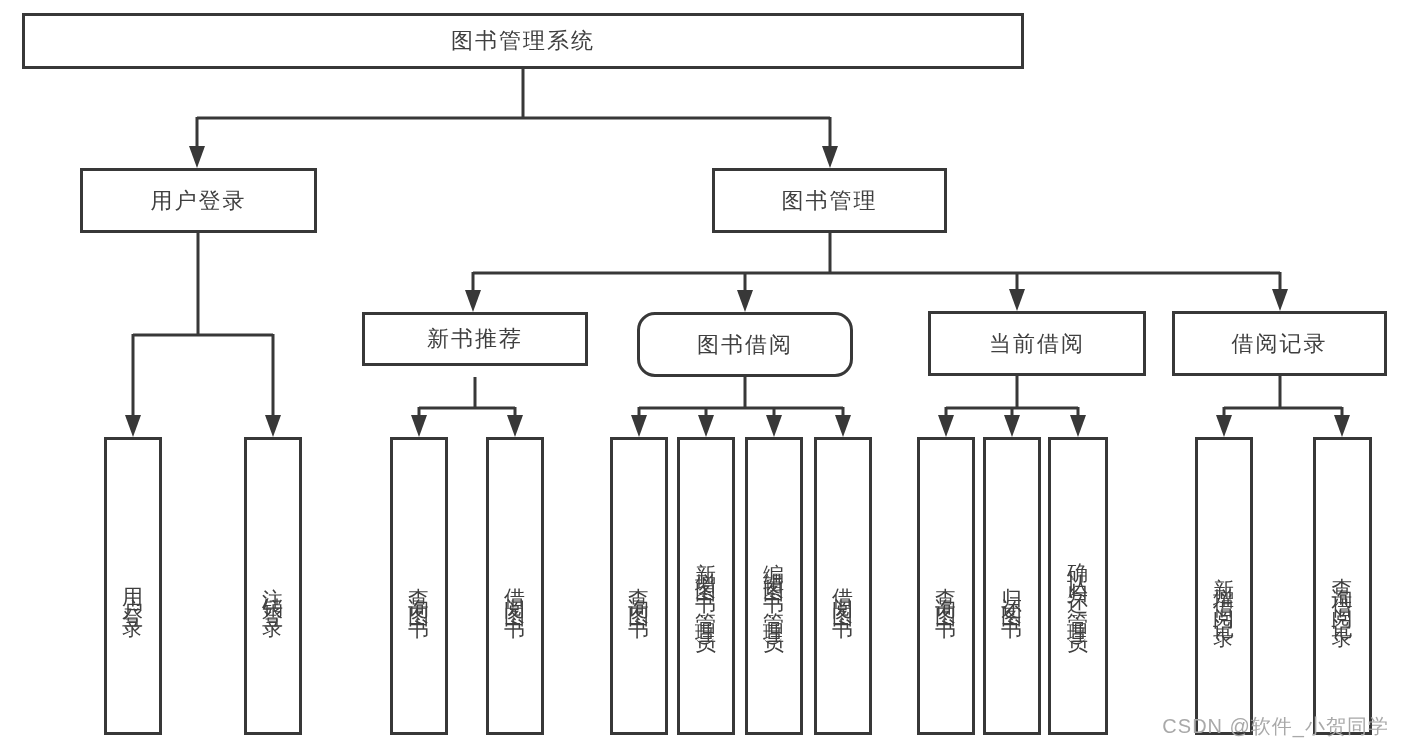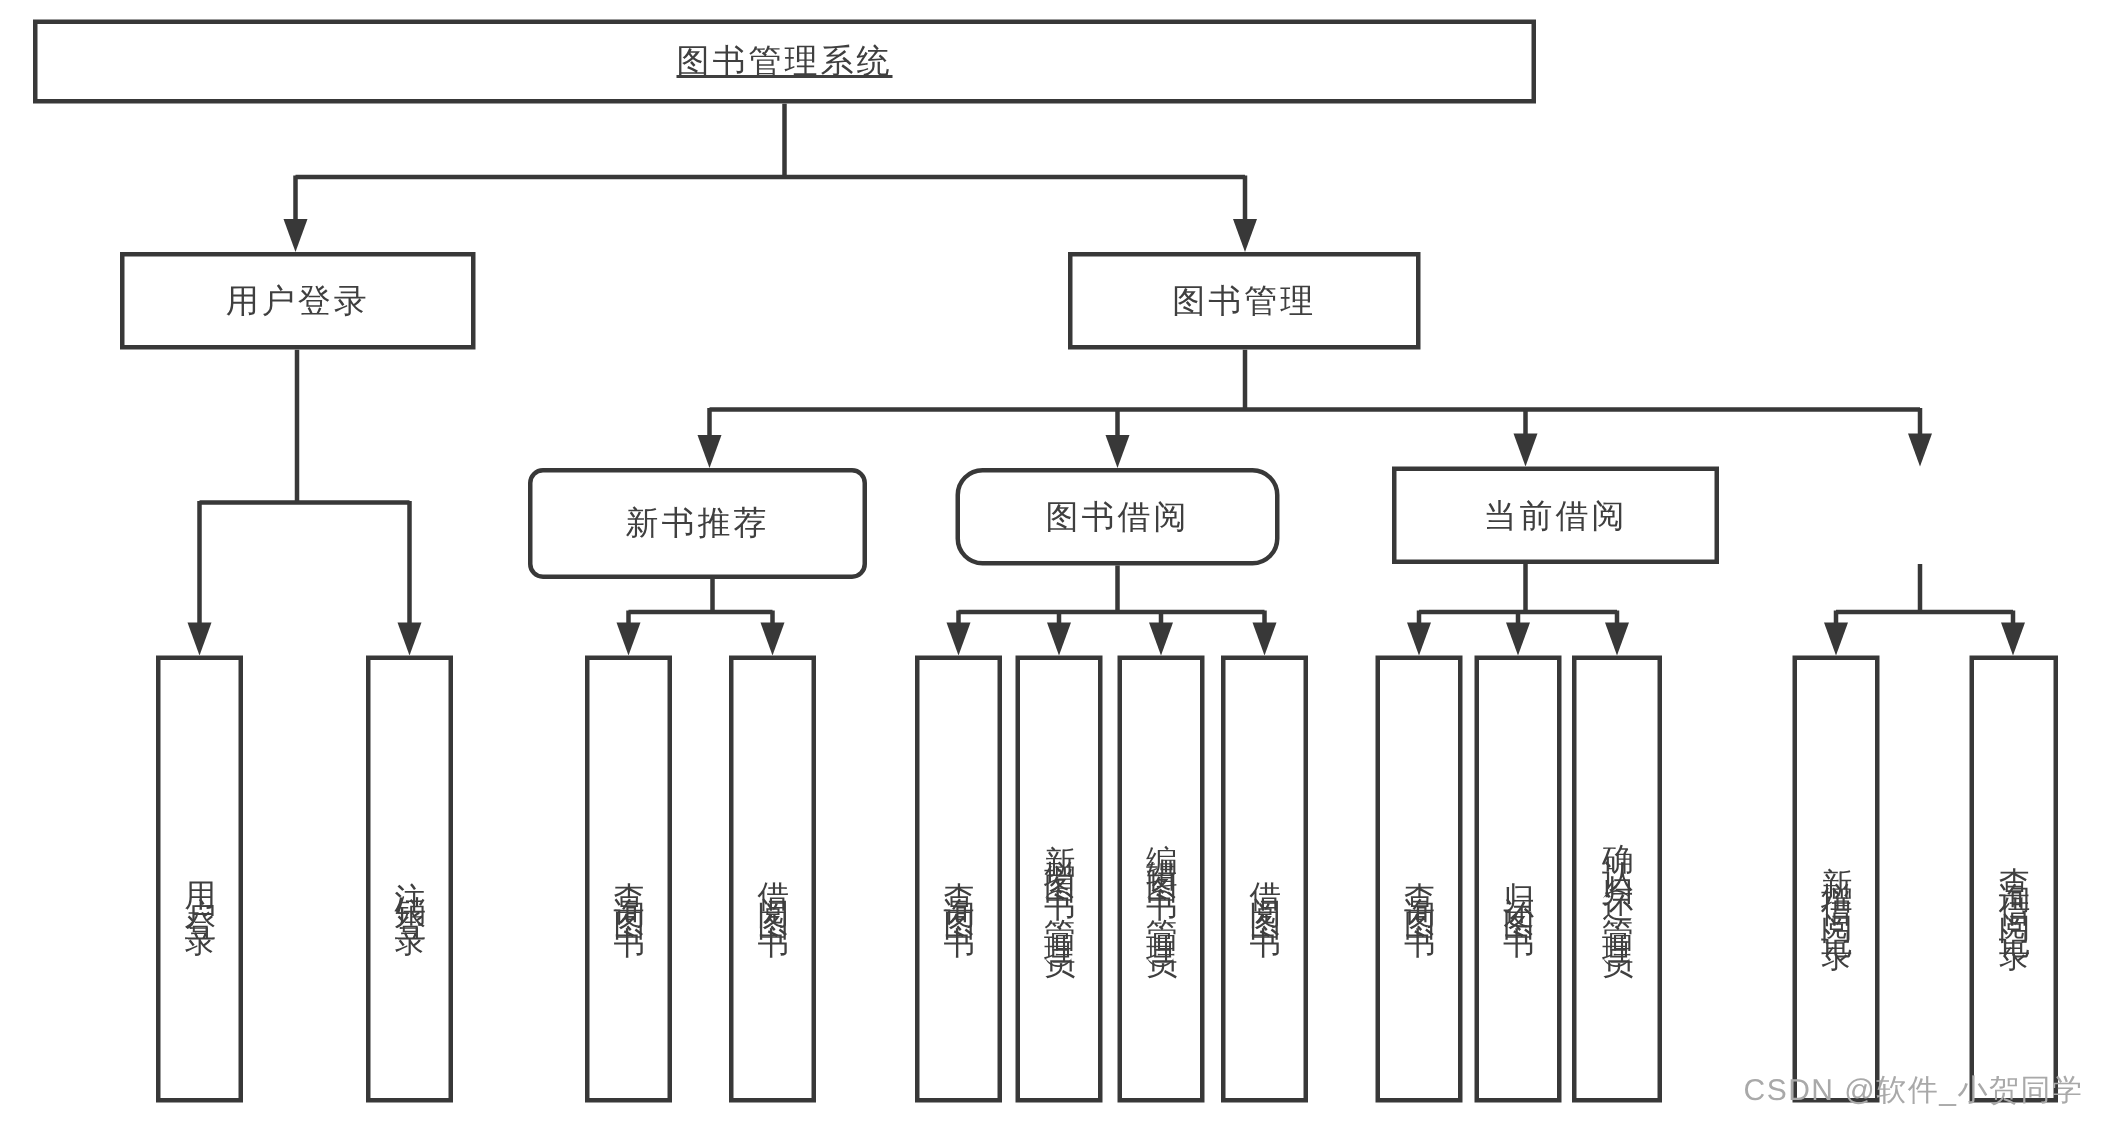--- a/index.html
+++ b/index.html
@@ -95,7 +95,7 @@
     </g>
   </svg>
 
-  <div class="node hnode" style="left:22px; top:13px; width:1002px; height:56px;text-decoration:underline;">图书管理系统</div>
+  <div class="node hnode" style="left:22px; top:13px; width:1002px; height:56px;">图书管理系统</div>
 
   <div class="node hnode" style="left:80px; top:168px; width:237px; height:65px;">用户登录</div>
   <div class="node hnode" style="left:712px; top:168px; width:235px; height:65px;">图书管理</div>

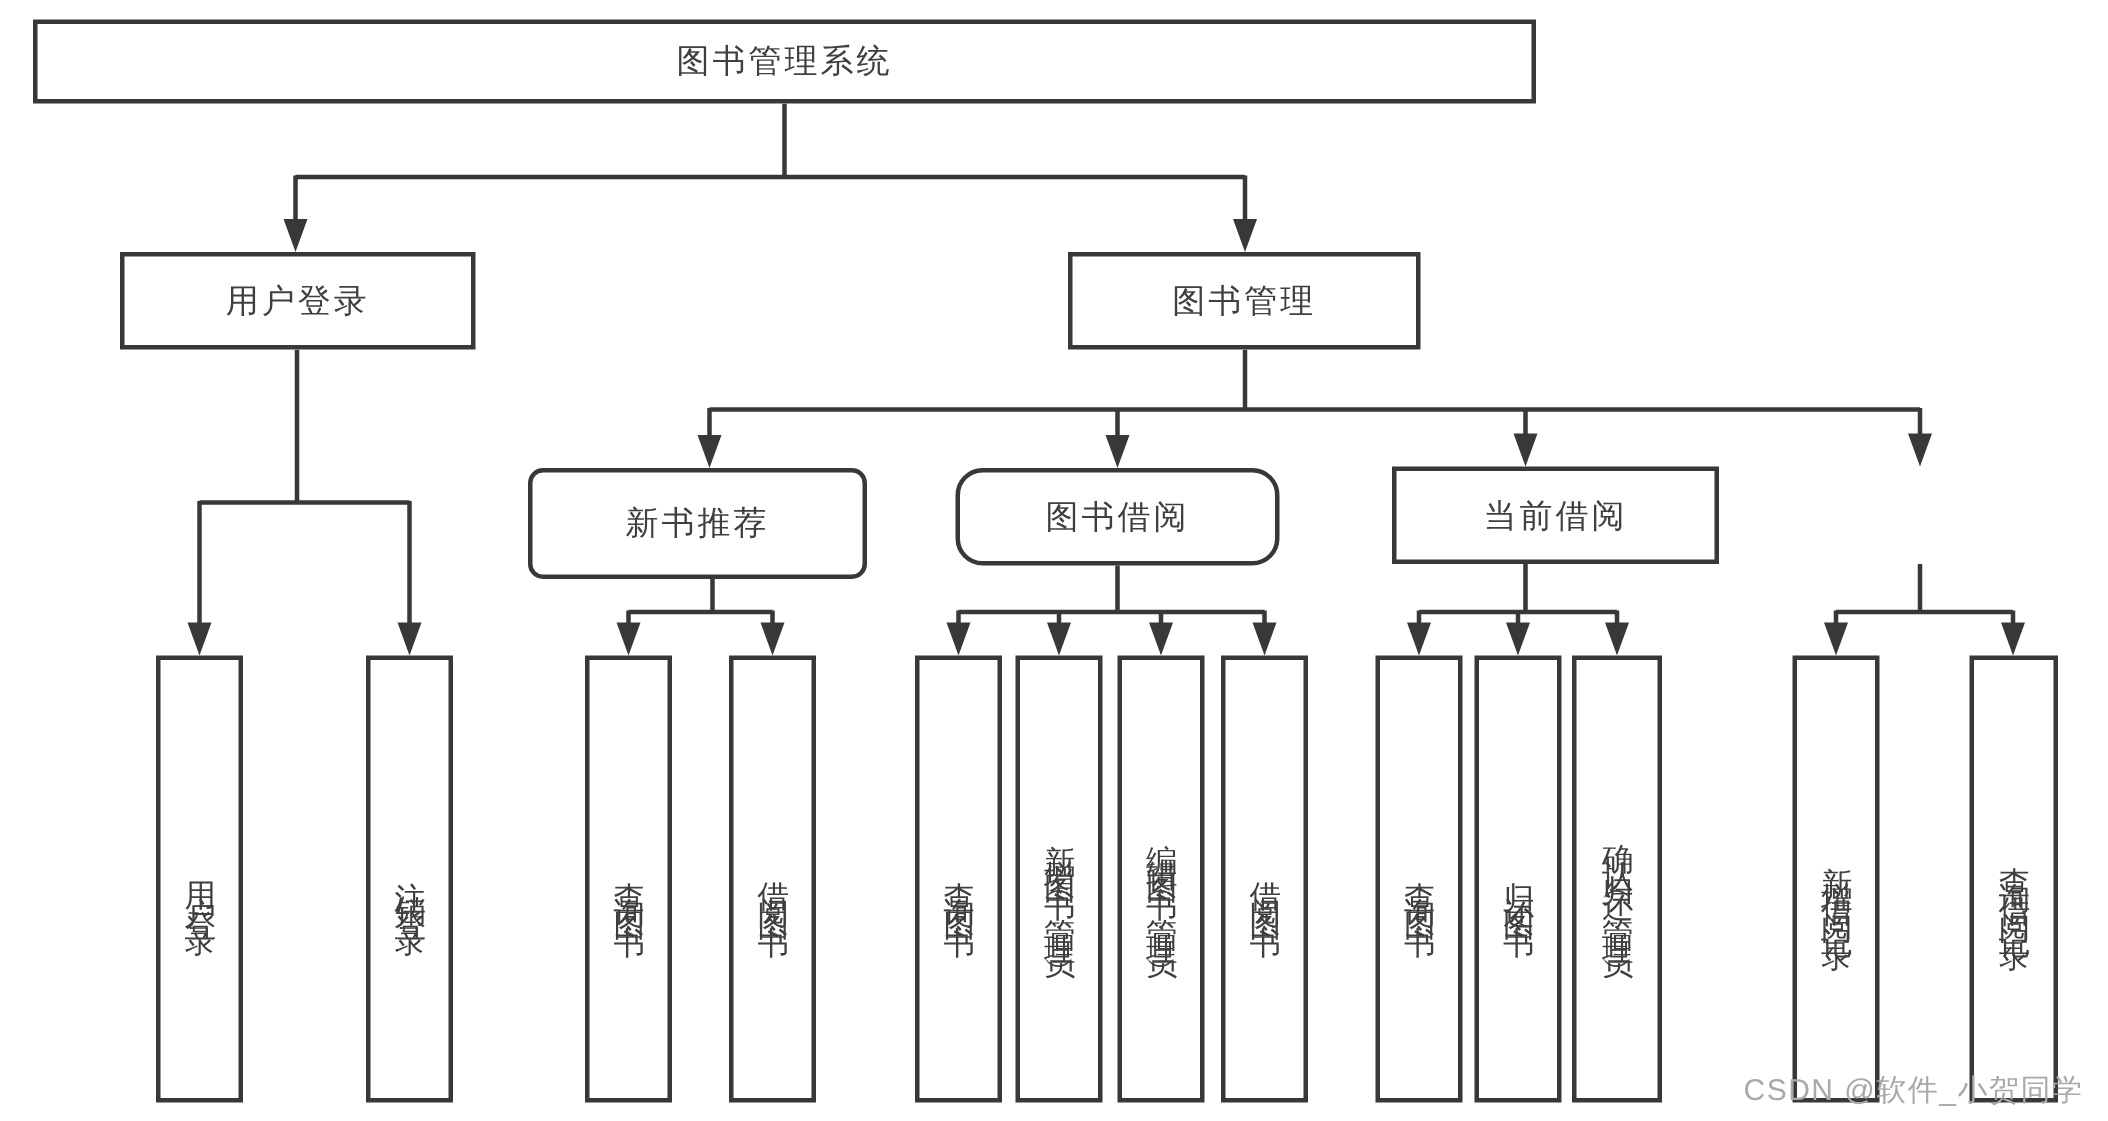--- a/index.html
+++ b/index.html
@@ -100,7 +100,7 @@
   <div class="node hnode" style="left:80px; top:168px; width:237px; height:65px;">用户登录</div>
   <div class="node hnode" style="left:712px; top:168px; width:235px; height:65px;">图书管理</div>
 
-  <div class="node hnode" style="left:352px; top:312px; width:226px; height:74px;border-radius:10px;">新书推荐</div>
+  <div class="node hnode" style="left:362px; top:312px; width:226px; height:54px;">新书推荐</div>
   <div class="node hnode" style="left:637px; top:312px; width:216px; height:65px;border-radius:18px;">图书借阅</div>
   <div class="node hnode" style="left:908px; top:311px; width:218px; height:65px;margin-left:20px;">当前借阅</div>
 

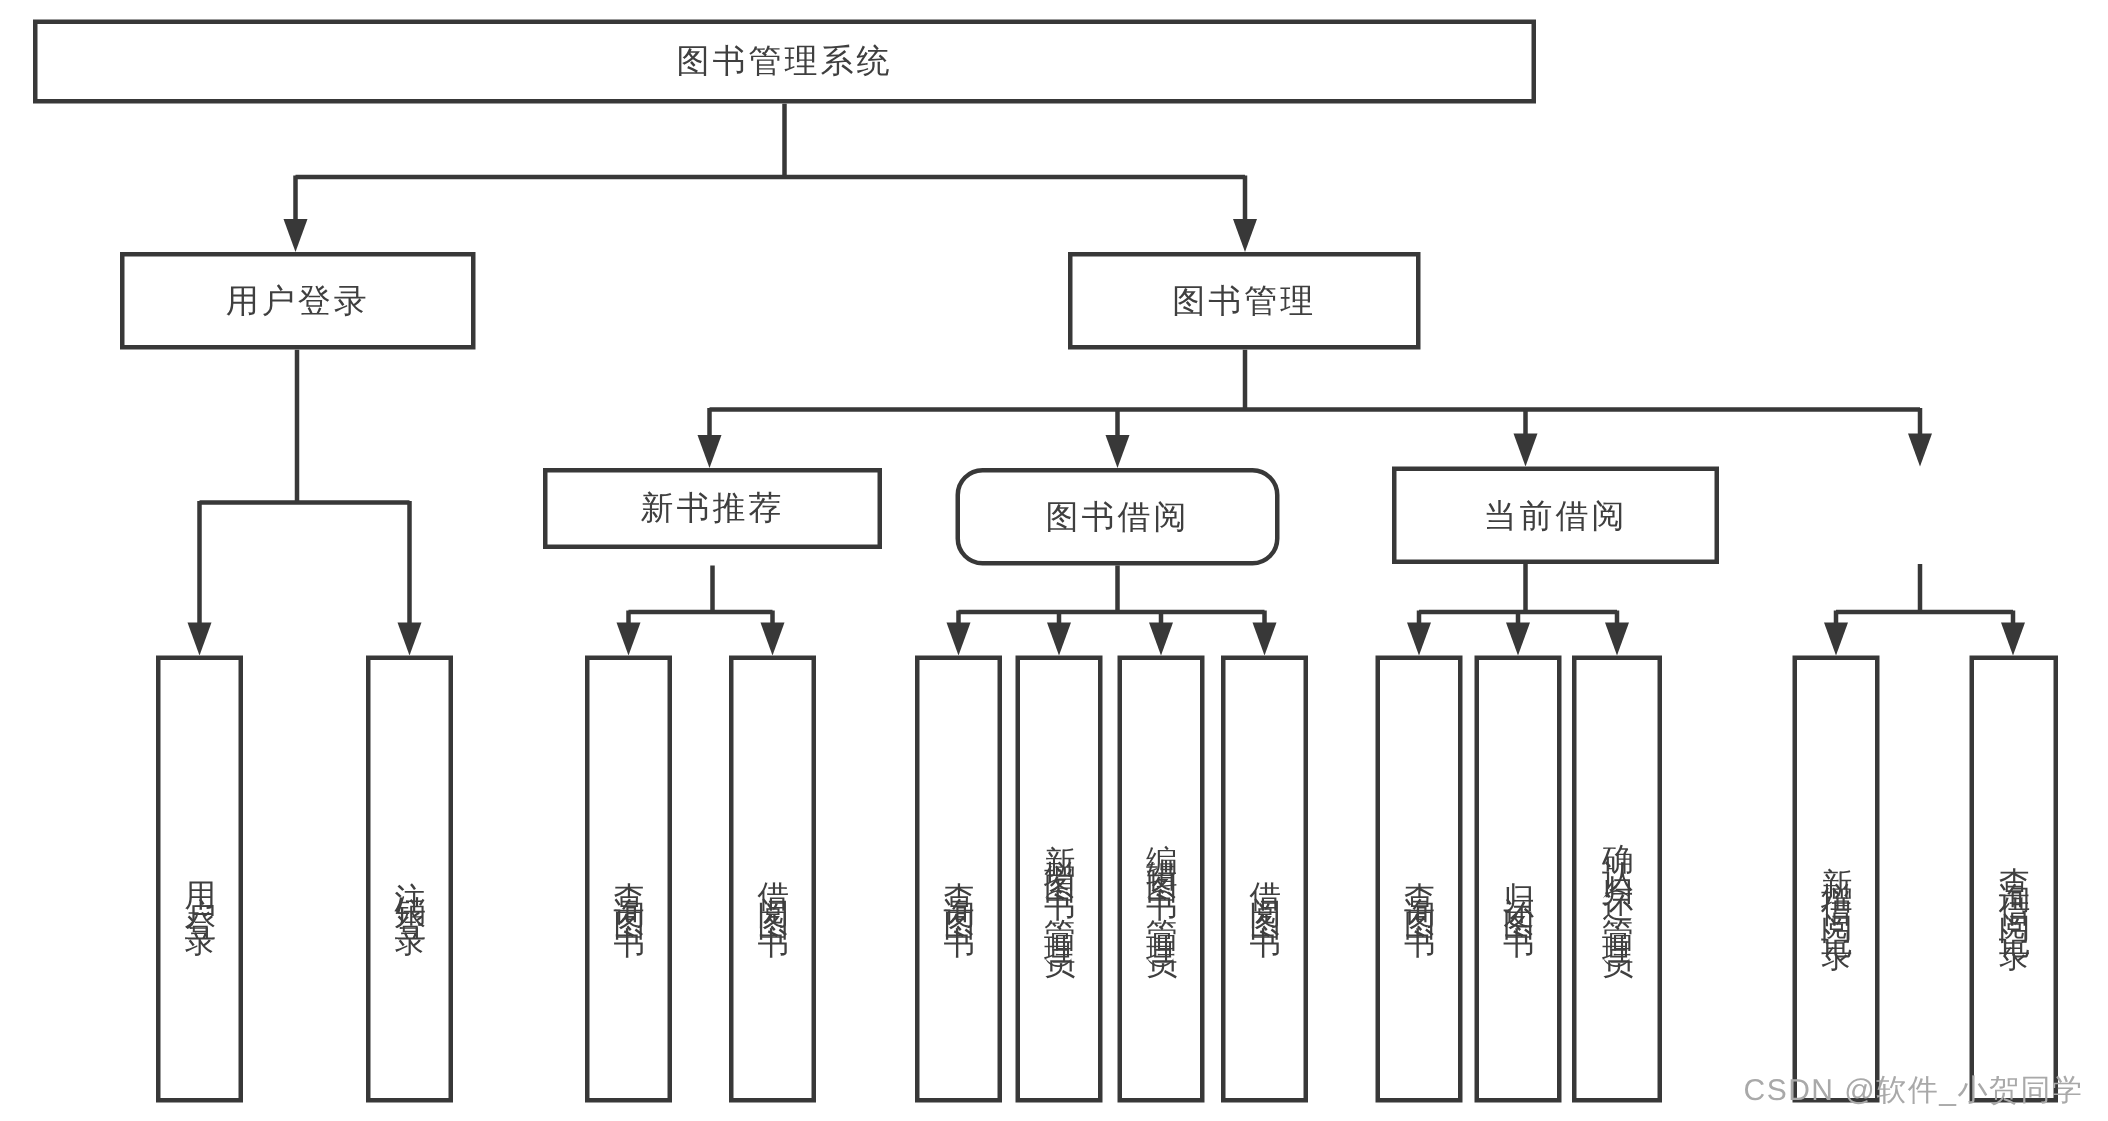--- a/index.html
+++ b/index.html
@@ -103,6 +103,7 @@
   <div class="node hnode" style="left:362px; top:312px; width:226px; height:54px;">新书推荐</div>
   <div class="node hnode" style="left:637px; top:312px; width:216px; height:65px;border-radius:18px;">图书借阅</div>
   <div class="node hnode" style="left:908px; top:311px; width:218px; height:65px;margin-left:20px;">当前借阅</div>
+  <div class="node hnode" style="left:1172px; top:311px; width:215px; height:65px;">借阅记录</div>
 
   <div class="node vnode" style="left:104px; top:437px; width:58px; height:298px;">
     <span class="vtext">用户登录</span>

